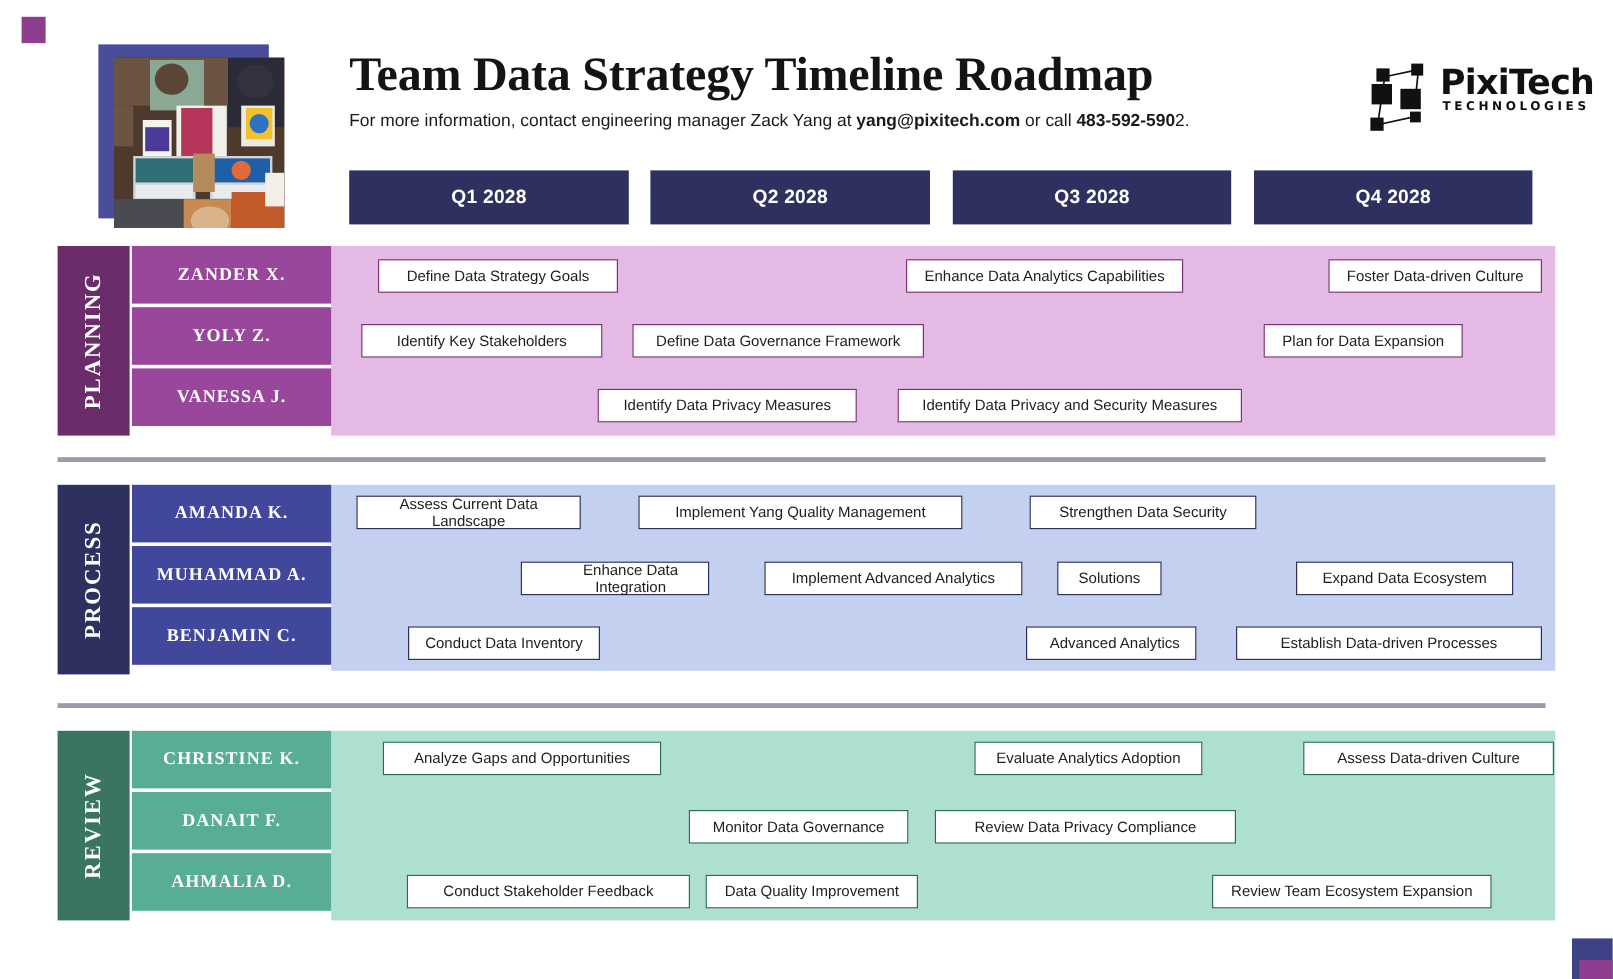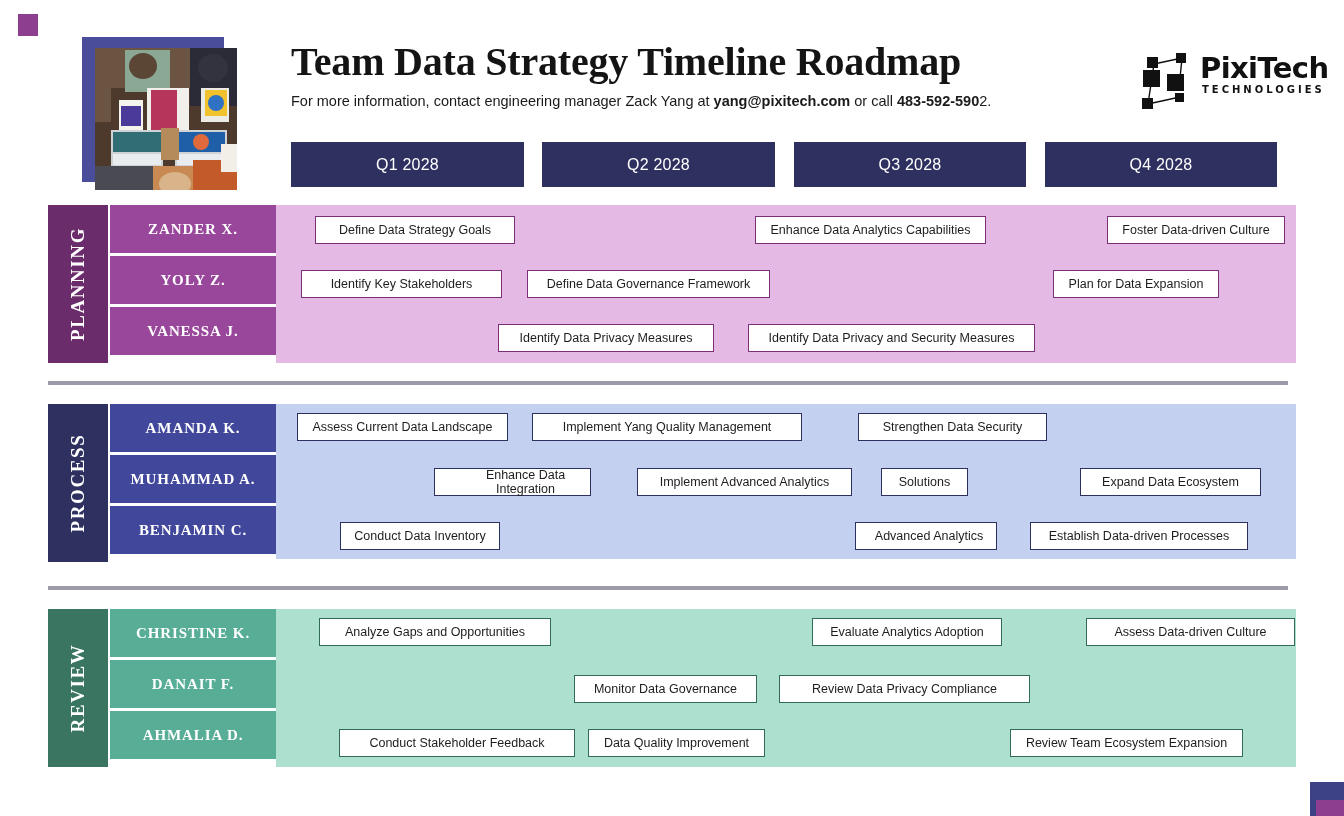--- a/index.html
+++ b/index.html
@@ -52,7 +52,7 @@
   
   .qbar {
     position:absolute; top:142px; height:45px; background:#2E3060;
-    color:#fff; font-weight:400; font-size:16px;
+    color:#fff; font-weight:700; font-size:16px;
     display:flex; align-items:center; justify-content:center;
     letter-spacing:0.2px;
   }

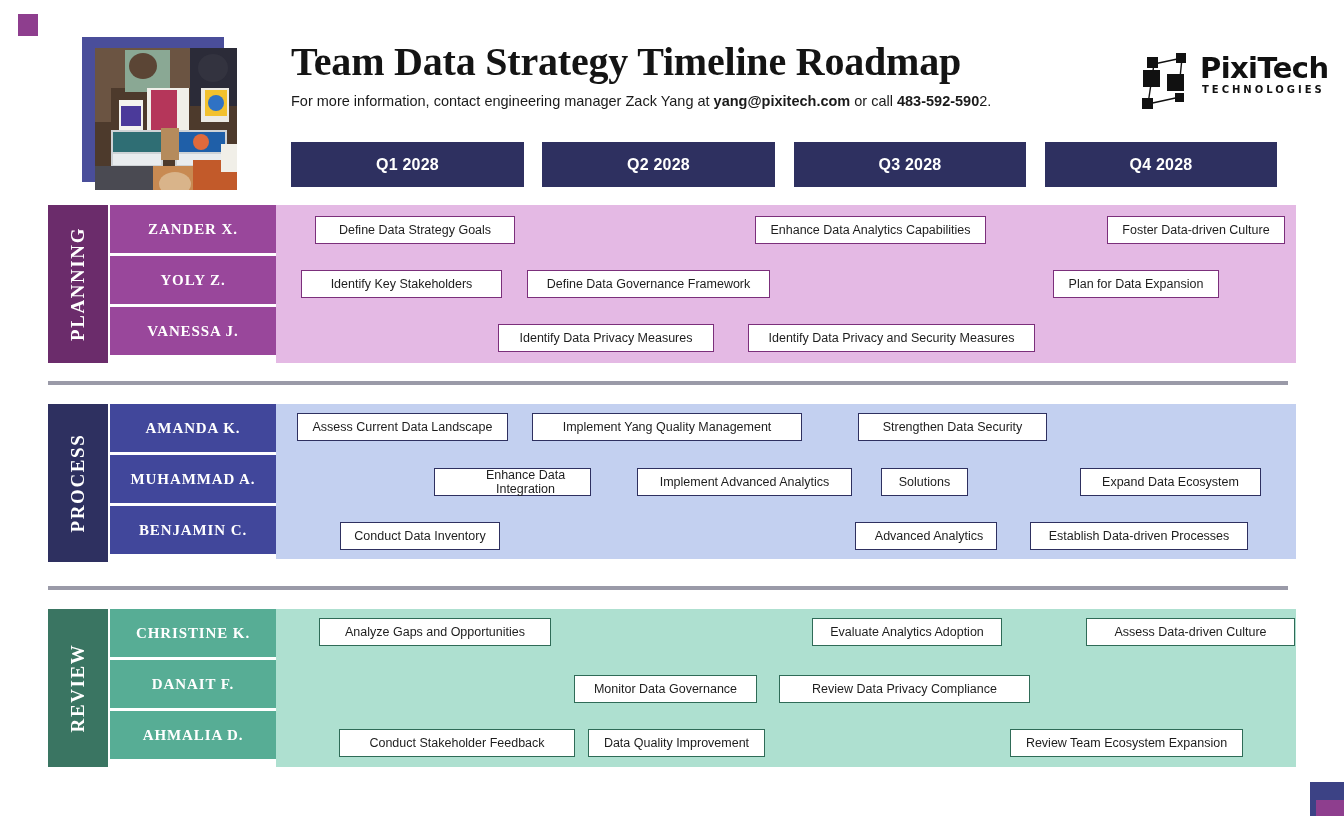--- a/index.html
+++ b/index.html
@@ -184,7 +184,7 @@
           <div class="name-cell" style="background: rgb(65, 71, 155);">MUHAMMAD A.</div>
           <div class="name-cell" style="background: rgb(65, 71, 155);">BENJAMIN C.</div>
         </div>
-        <div class="task" style="left: 249px; top: 9px; width: 211px; border: 1.5px solid rgb(46, 48, 96);">Assess Current Data Landscape</div>
+        <div class="task" style="left: 249px; top: 9px; width: 187px; border: 1.5px solid rgb(46, 48, 96);">Assess Current Data Landscape</div>
         <div class="task" style="left: 484px; top: 9px; width: 270px; border: 1.5px solid rgb(46, 48, 96);">Implement Yang Quality Management</div>
         <div class="task" style="left: 810px; top: 9px; width: 189px; border: 1.5px solid rgb(46, 48, 96);">Strengthen Data Security</div>
         <div class="task" style="left: 386px; top: 64px; width: 157px; border: 1.5px solid rgb(46, 48, 96); padding-left: 32px;">Enhance Data Integration</div>

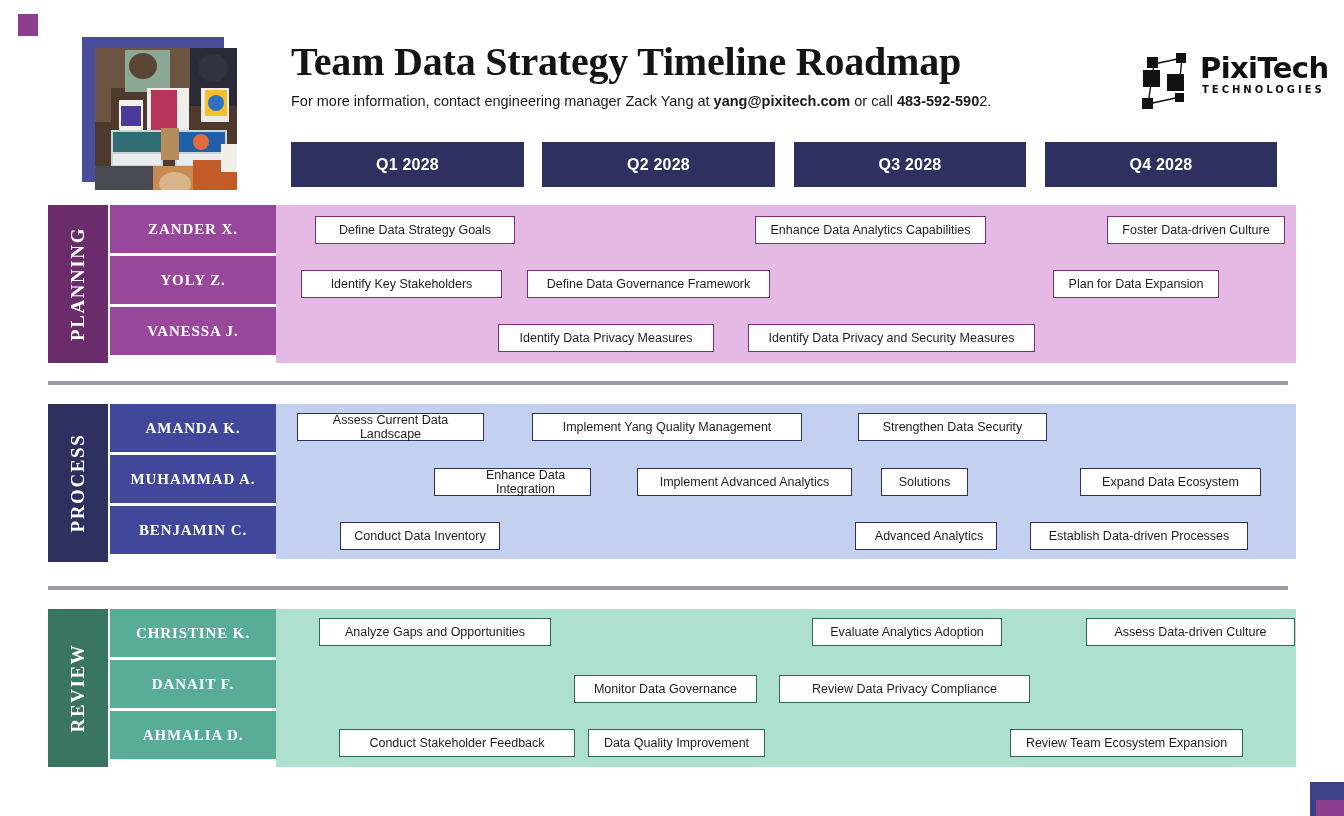--- a/index.html
+++ b/index.html
@@ -193,7 +193,7 @@
         <div class="task" style="left: 1032px; top: 64px; width: 181px; border: 1.5px solid rgb(46, 48, 96);">Expand Data Ecosystem</div>
         <div class="task" style="left: 292px; top: 118px; width: 160px; border: 1.5px solid rgb(46, 48, 96);">Conduct Data Inventory</div>
         <div class="task" style="left: 807px; top: 118px; width: 142px; border: 1.5px solid rgb(46, 48, 96); padding-left: 12px;">Advanced Analytics</div>
-        <div class="task" style="left: 982px; top: 118px; width: 218px; border: 1.5px solid rgb(46, 48, 96);">Establish Data-driven Processes</div>
+        <div class="task" style="left: 982px; top: 118px; width: 255px; border: 1.5px solid rgb(46, 48, 96);">Establish Data-driven Processes</div>
       </div>
       <div class="section" style="top: 609px; width: 1248px; height: 158px;">
         <div class="sec-label" style="height: 158px; background: rgb(58, 117, 98);">

